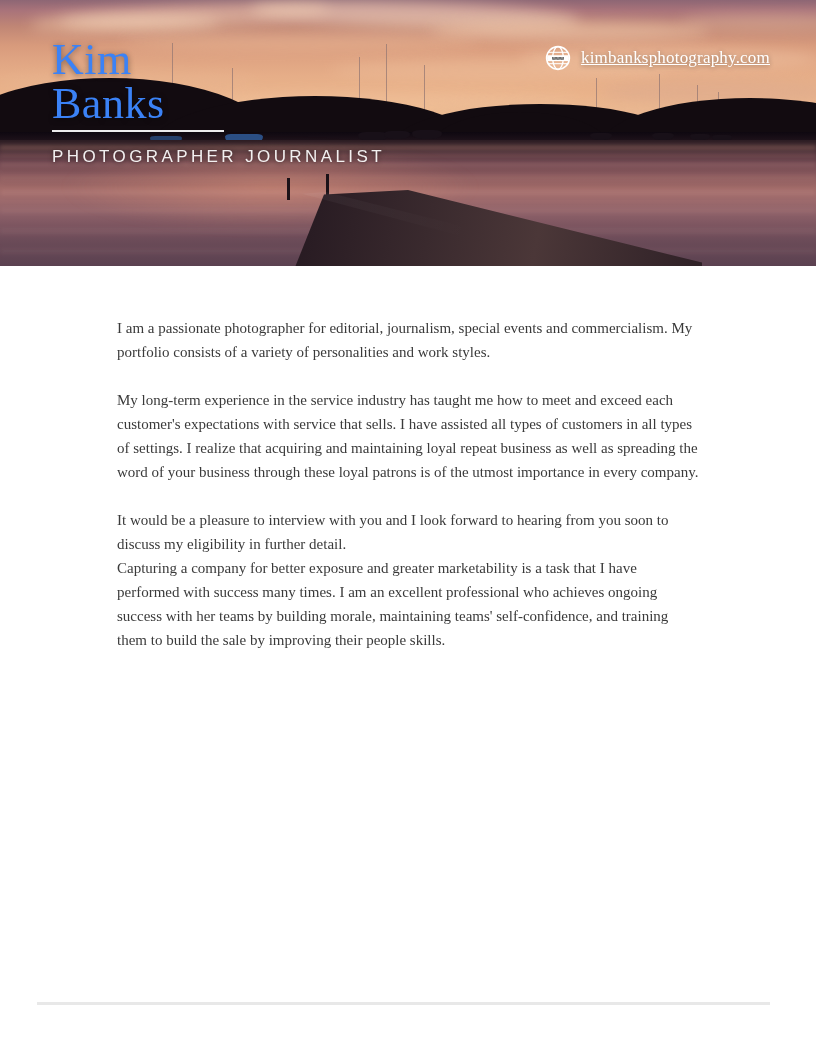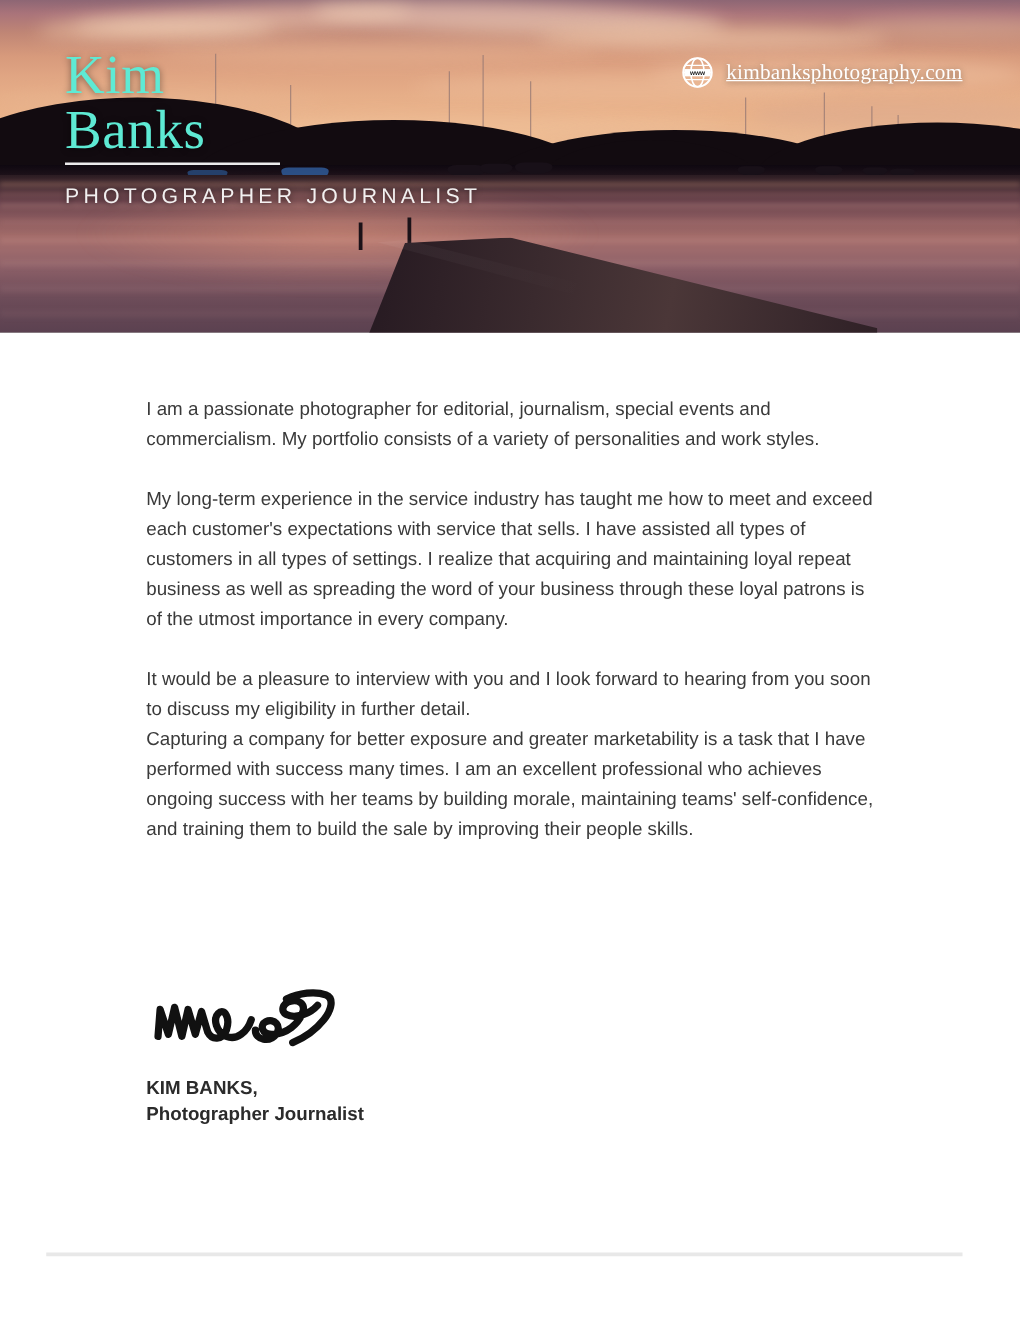--- a/index.html
+++ b/index.html
@@ -207,7 +207,7 @@
   }
   .brand-name {
     font-family: "Liberation Serif", serif;
-    color: #5eead4;
+    color: #3b82f6;
     font-size: 44px;
     line-height: 44px;
     font-weight: 400;

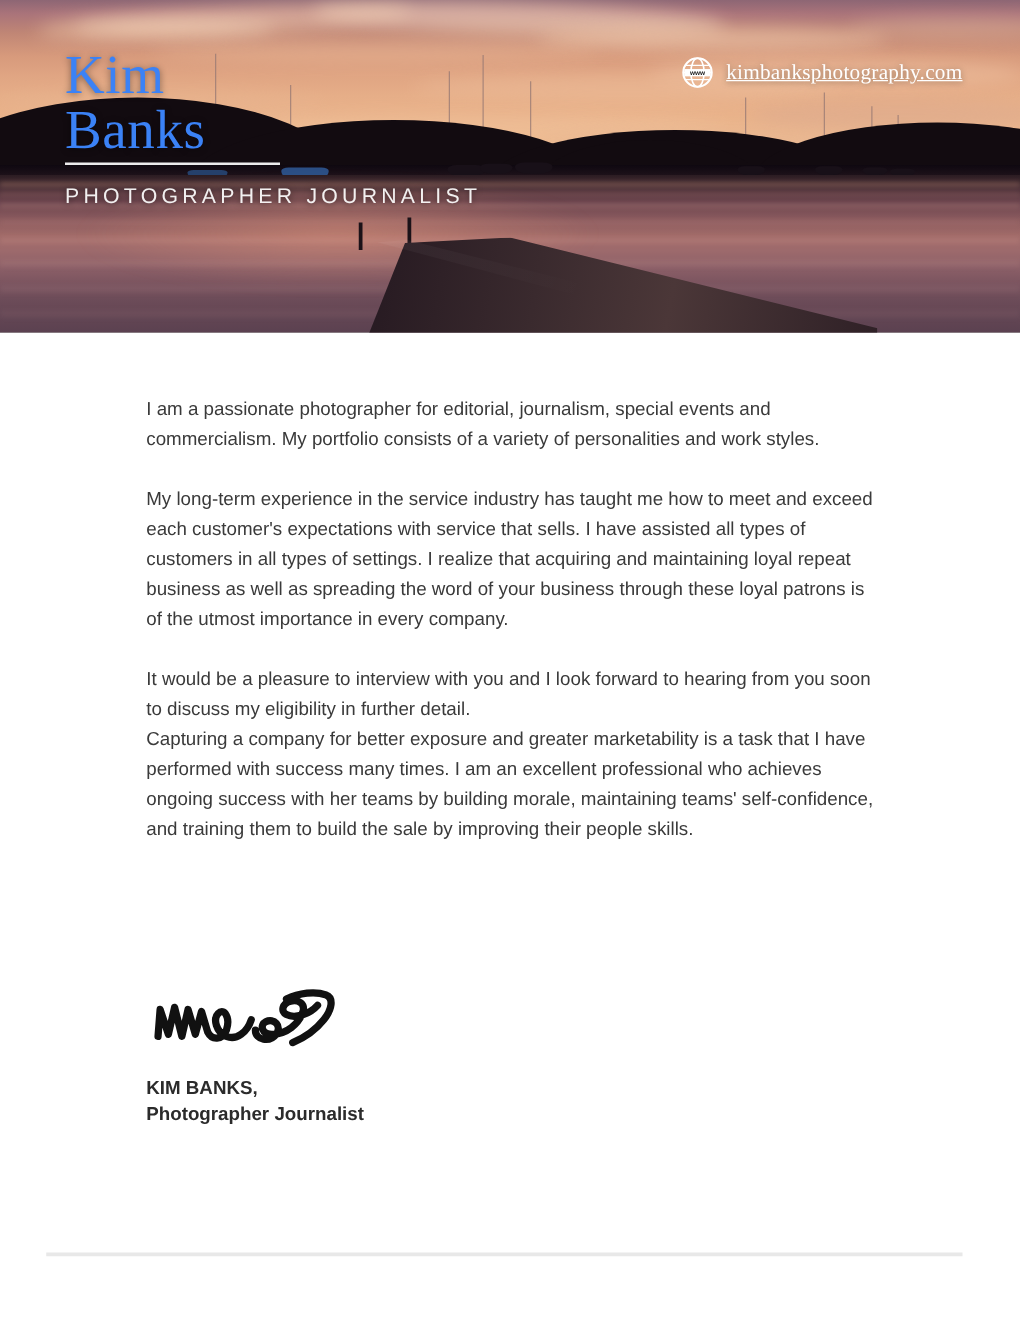--- a/index.html
+++ b/index.html
@@ -271,7 +271,7 @@
     margin: 0 0 36px 0;
   }
   .para {
-    font-family: Liberation Sans, sans-serif;
+    font-family: Liberation Serif, serif;
     font-size: 15px;
     line-height: 24px;
     color: #3a3a3a;

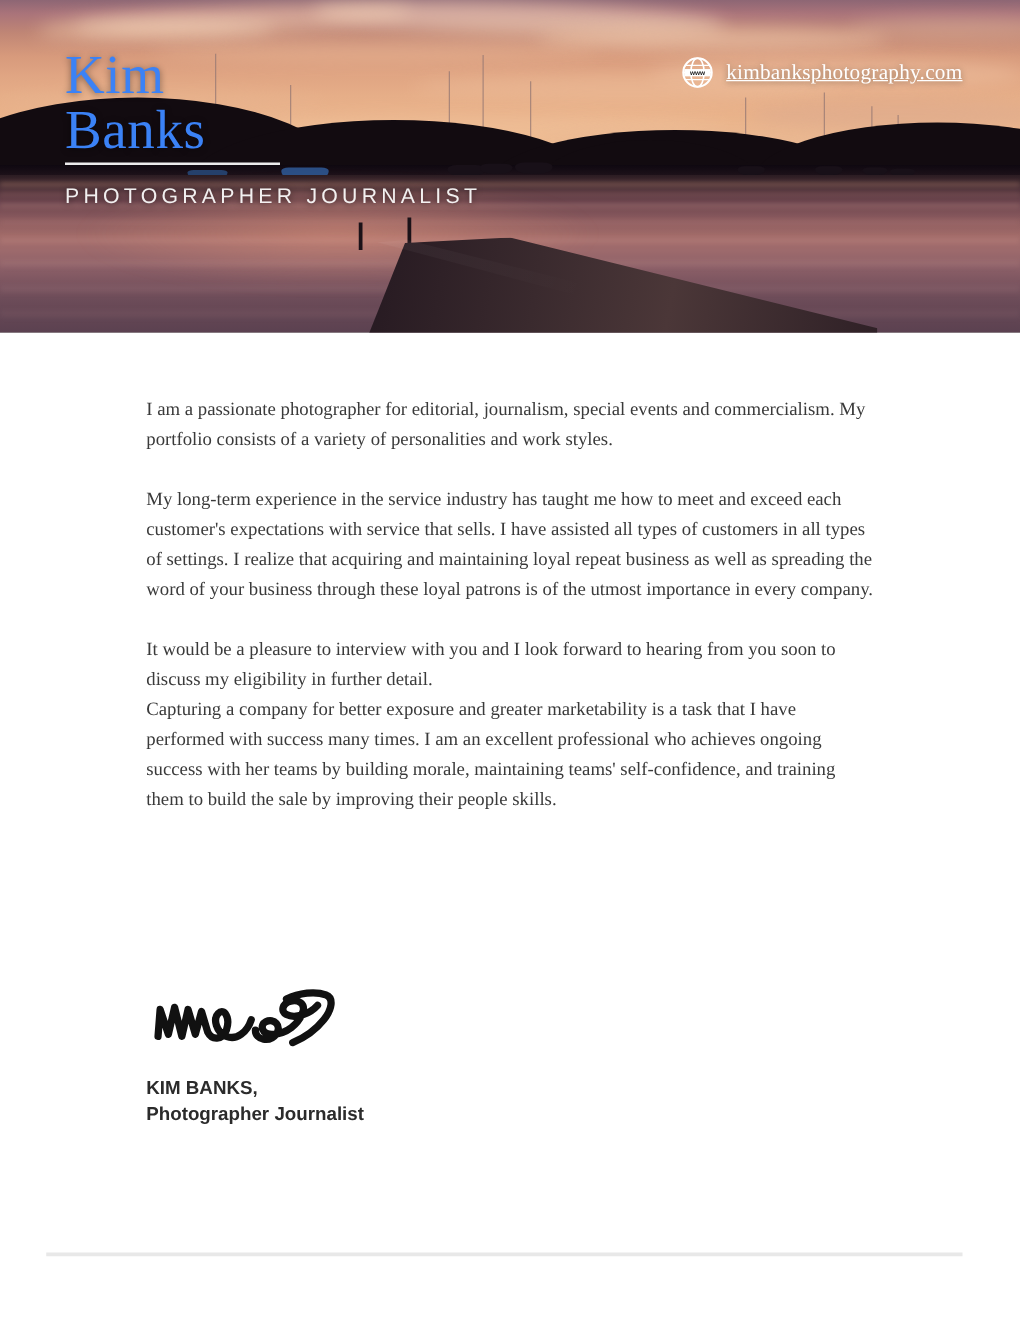--- a/index.html
+++ b/index.html
@@ -412,23 +412,6 @@
     <p class="para">Capturing a company for better exposure and greater marketability is a task that I have performed with success many times. I am an excellent professional who achieves ongoing success with her teams by building morale, maintaining teams' self-confidence, and training them to build the sale by improving their people skills.</p>
   </div>
 
-  <div class="signature-block">
-    <svg class="signature-mark" viewBox="0 0 200 70">
-      <g fill="none" stroke="#111111" stroke-width="7" stroke-linecap="round" stroke-linejoin="round">
-        <path d="M10 52 L12 26 L20 50 L26 24 L33 52 L39 26 L46 50 L52 28 L58 48
-                 C62 56, 72 56, 76 46 C80 34, 74 24, 68 30 C63 35, 66 48, 76 52
-                 C86 56, 96 48, 100 36"></path>
-        <path d="M104 46 C104 56, 118 58, 124 50 C130 42, 122 34, 114 38
-                 C108 41, 110 50, 120 50 C134 50, 146 40, 150 28
-                 C152 21, 146 16, 138 18 C130 20, 128 28, 134 31
-                 C142 35, 156 31, 164 22"></path>
-        <path d="M134 16 C146 10, 162 8, 172 12 C180 15, 178 26, 170 36
-                 C162 46, 150 54, 140 58"></path>
-      </g>
-    </svg>
-    <div class="sign-name">KIM BANKS,</div>
-    <div class="sign-title">Photographer Journalist</div>
-  </div>
 
   <div class="footer-rule"></div>
 

